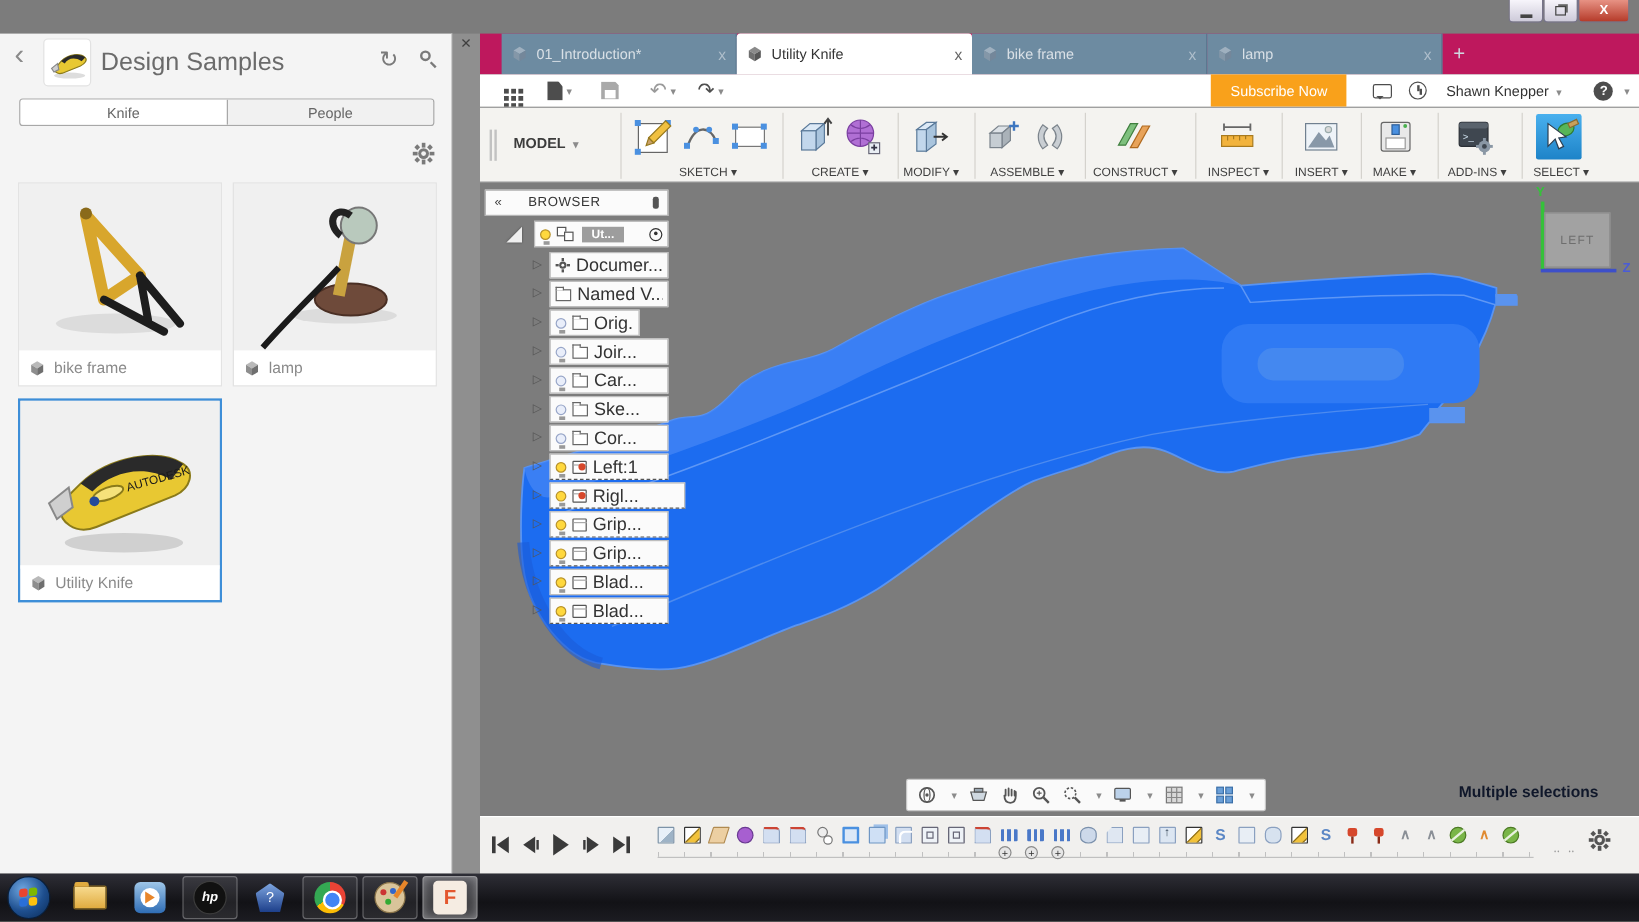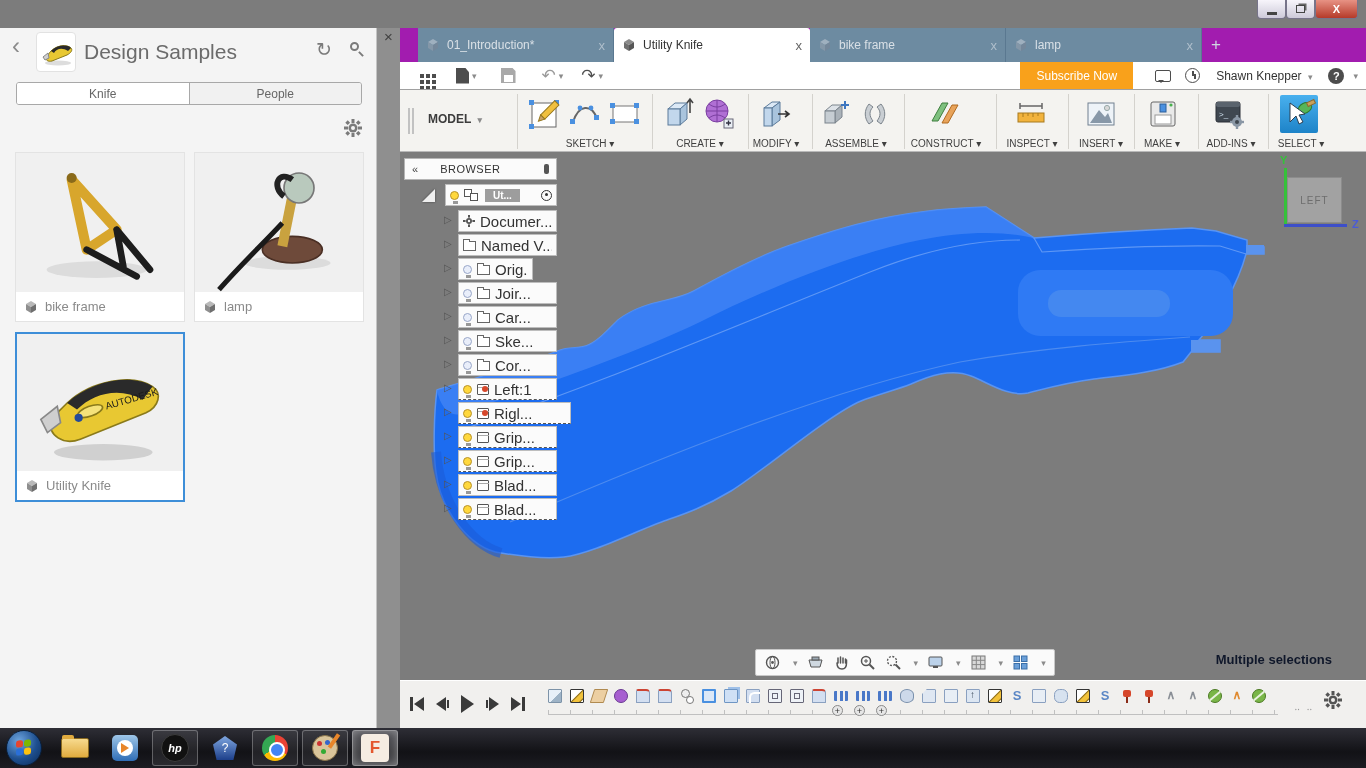--- a/index.html
+++ b/index.html
@@ -42,7 +42,7 @@
   .pstrip-x{left:384px;top:28px;font-size:15px;color:#3f3f3f;}
 
   
-  .tabbar{left:400px;top:28px;width:966px;height:34px;background:#a21caf;display:flex;align-items:flex-end;padding-left:18px;}
+  .tabbar{left:400px;top:28px;width:966px;height:34px;background:#be185d;display:flex;align-items:flex-end;padding-left:18px;}
   .dtab{width:196px;height:34px;display:flex;align-items:center;padding:0 8px;gap:7px;background:#6d8ba1;border-right:1px solid #5a7890;font-size:12px;color:#d9e0e6;}
   .dtab .x{margin-left:auto;color:#aebecb;font-size:13px;}
   .dtab.active{background:#fff;color:#333;border-radius:3px 3px 0 0;border-right:none;}

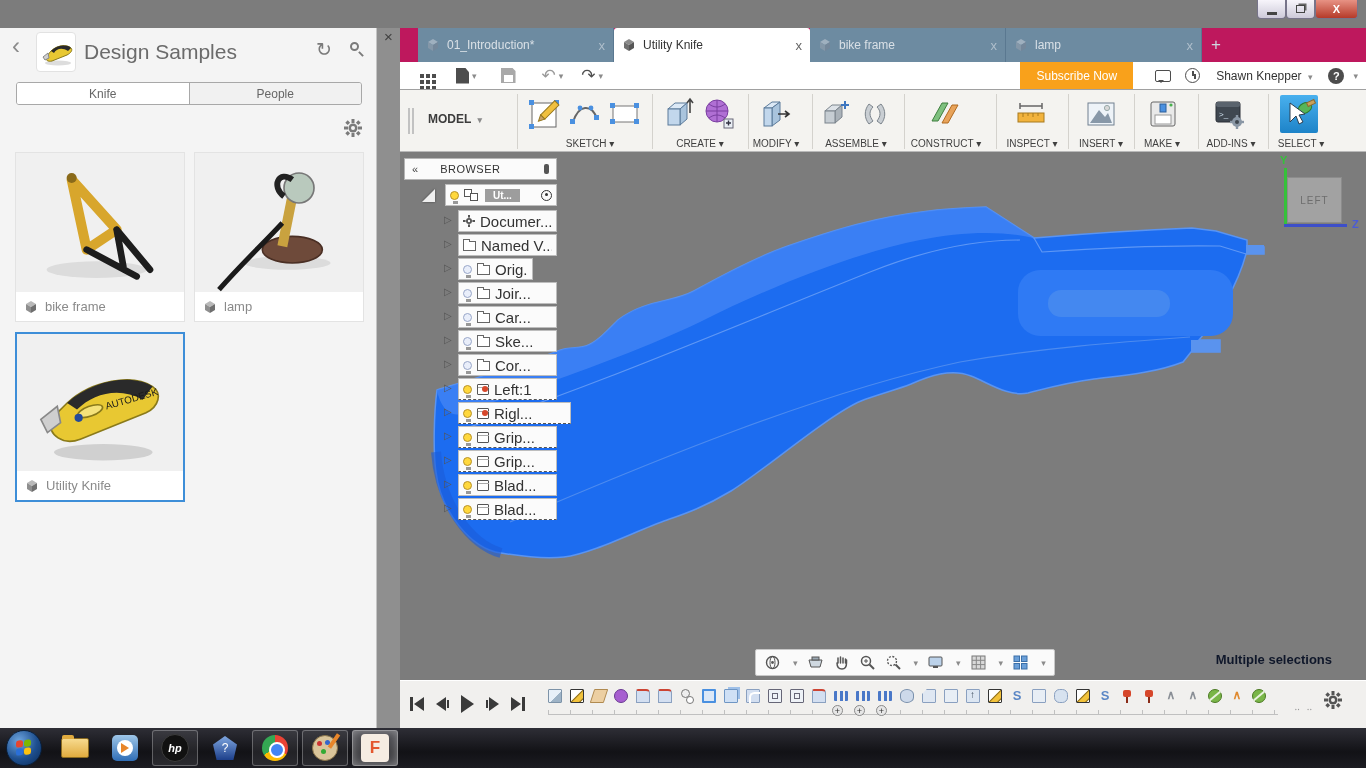--- a/index.html
+++ b/index.html
@@ -65,7 +65,7 @@
   .bubble::after{content:"";position:absolute;left:2px;bottom:-5px;border:3px solid transparent;border-top-color:#4d4d4d;}
   .clock-ico{width:15px;height:15px;border:1.5px solid #4d4d4d;border-radius:50%;position:relative;margin-right:16px;}
   .clock-ico::after{content:"";position:absolute;left:6px;top:2px;width:1.5px;height:5px;background:#4d4d4d;box-shadow:2px 3px 0 -0px #4d4d4d;}
-  .user{font-size:12px;color:#333;margin-right:16px;}
+  .user{font-size:12px;color:#333;margin-right:27px;}
   .help{width:16px;height:16px;border-radius:50%;background:#4d4d4d;color:#fff;font-size:11px;font-weight:bold;display:flex;align-items:center;justify-content:center;margin-right:6px;}
 
   

